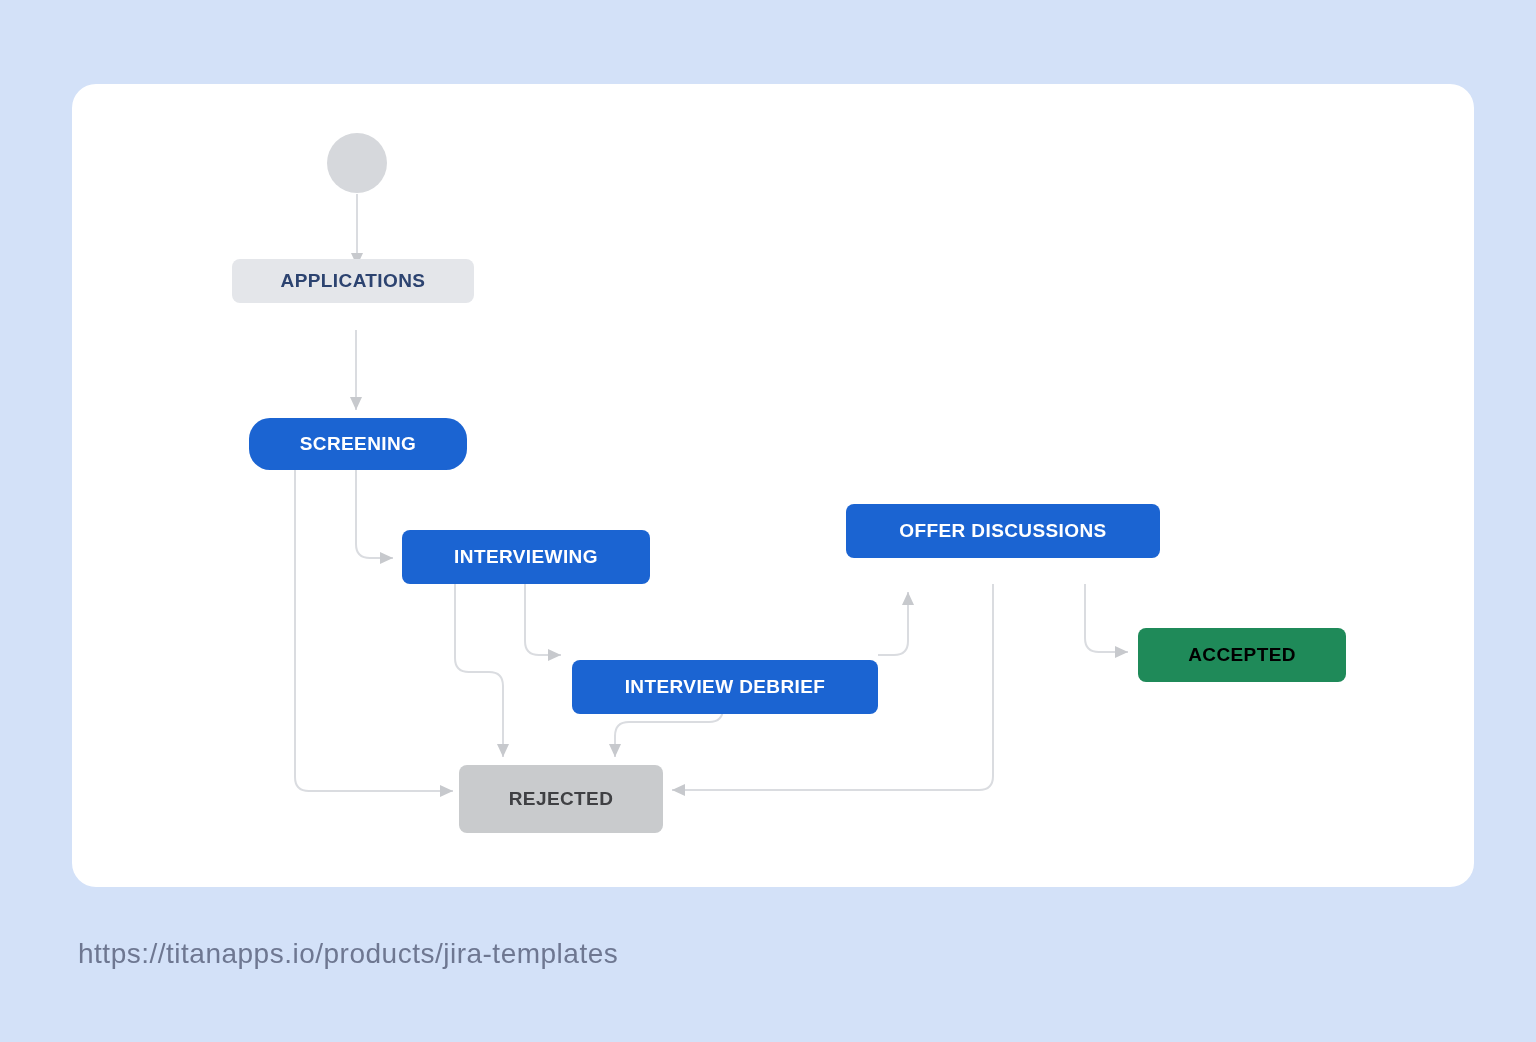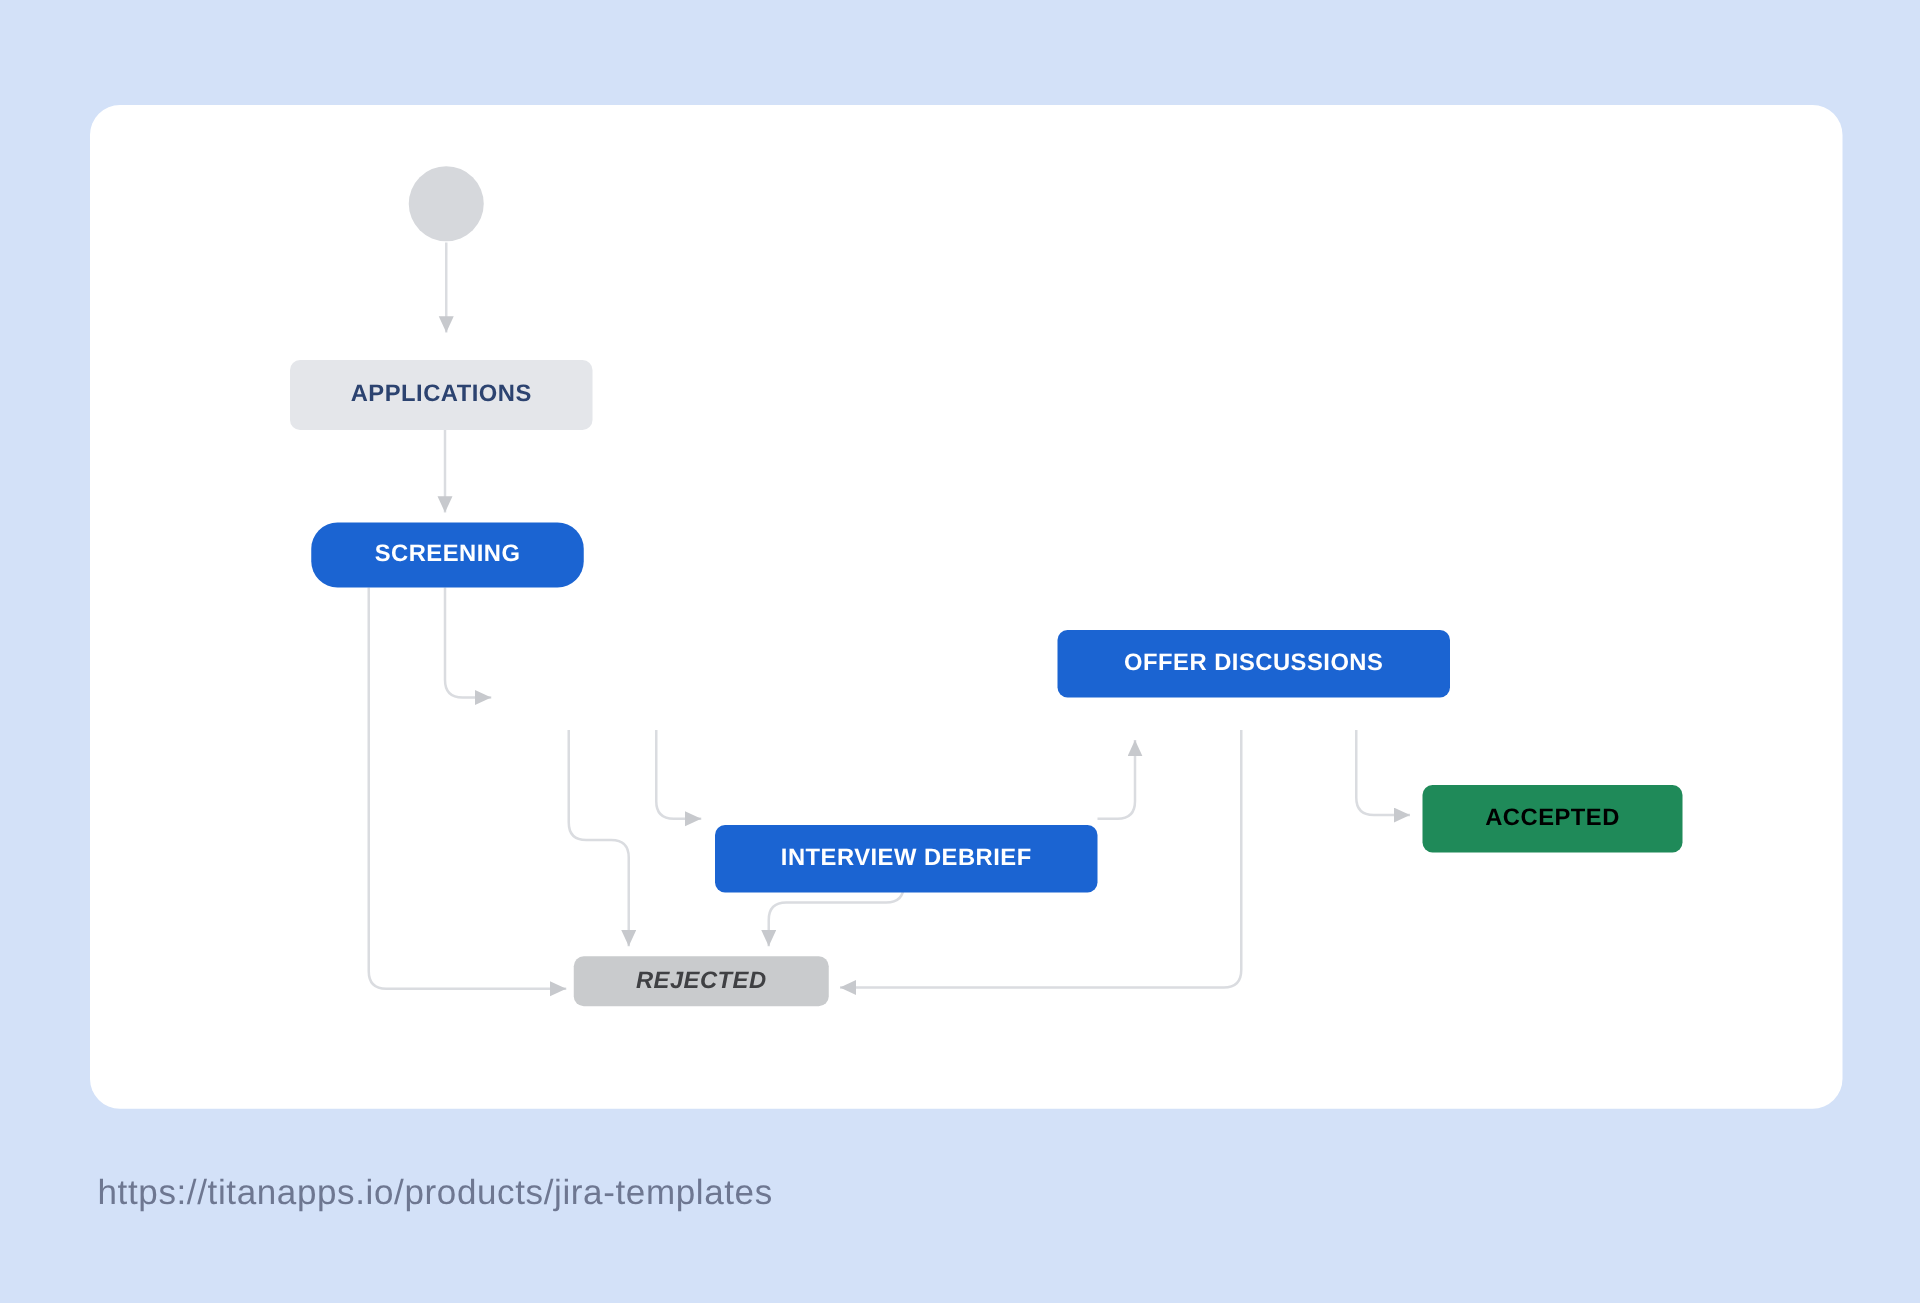--- a/index.html
+++ b/index.html
@@ -66,7 +66,7 @@
     <path class="connector" marker-end="url(#ah)" d="M921,500 V692 Q921,706 907,706 H600"></path>
   </svg>
 
-  <div class="node todo" style="left:160px;top:204px;width:242px;height:56px;">APPLICATIONS</div>
+  <div class="node todo" style="left:160px;top:175px;width:242px;height:44px;">APPLICATIONS</div>
 
   <div class="node in-progress" style="left:177px;top:334px;width:218px;height:52px;border-radius:21px;">SCREENING</div>
 

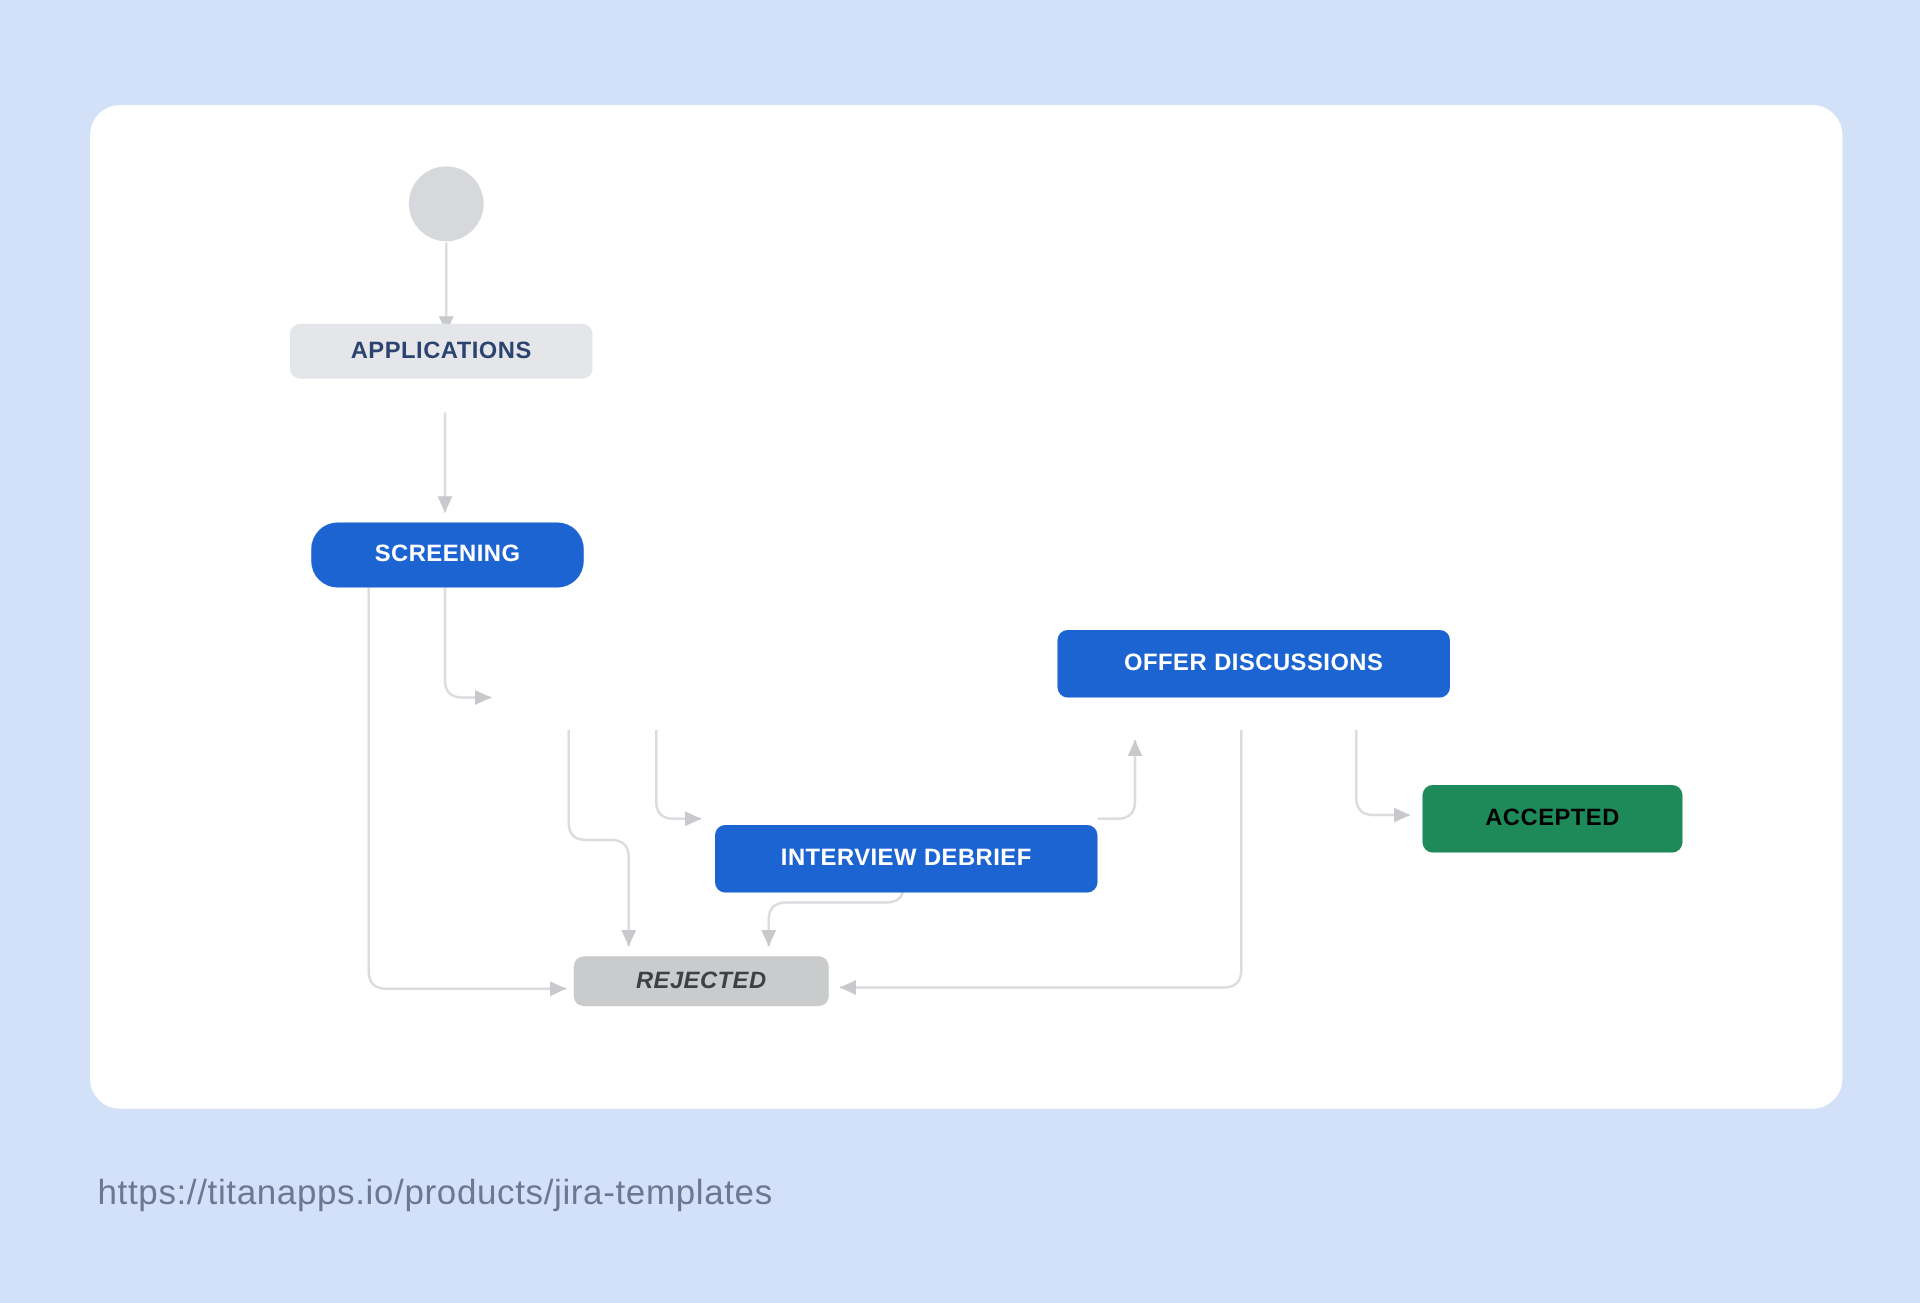--- a/index.html
+++ b/index.html
@@ -70,6 +70,7 @@
 
   <div class="node in-progress" style="left:177px;top:334px;width:218px;height:52px;border-radius:21px;">SCREENING</div>
 
+  <div class="node in-progress" style="left:330px;top:446px;width:248px;height:54px;">INTERVIEWING</div>
 
   <div class="node in-progress" style="left:500px;top:544px;width:306px;height:54px;margin-top:32px;">INTERVIEW DEBRIEF</div>
 

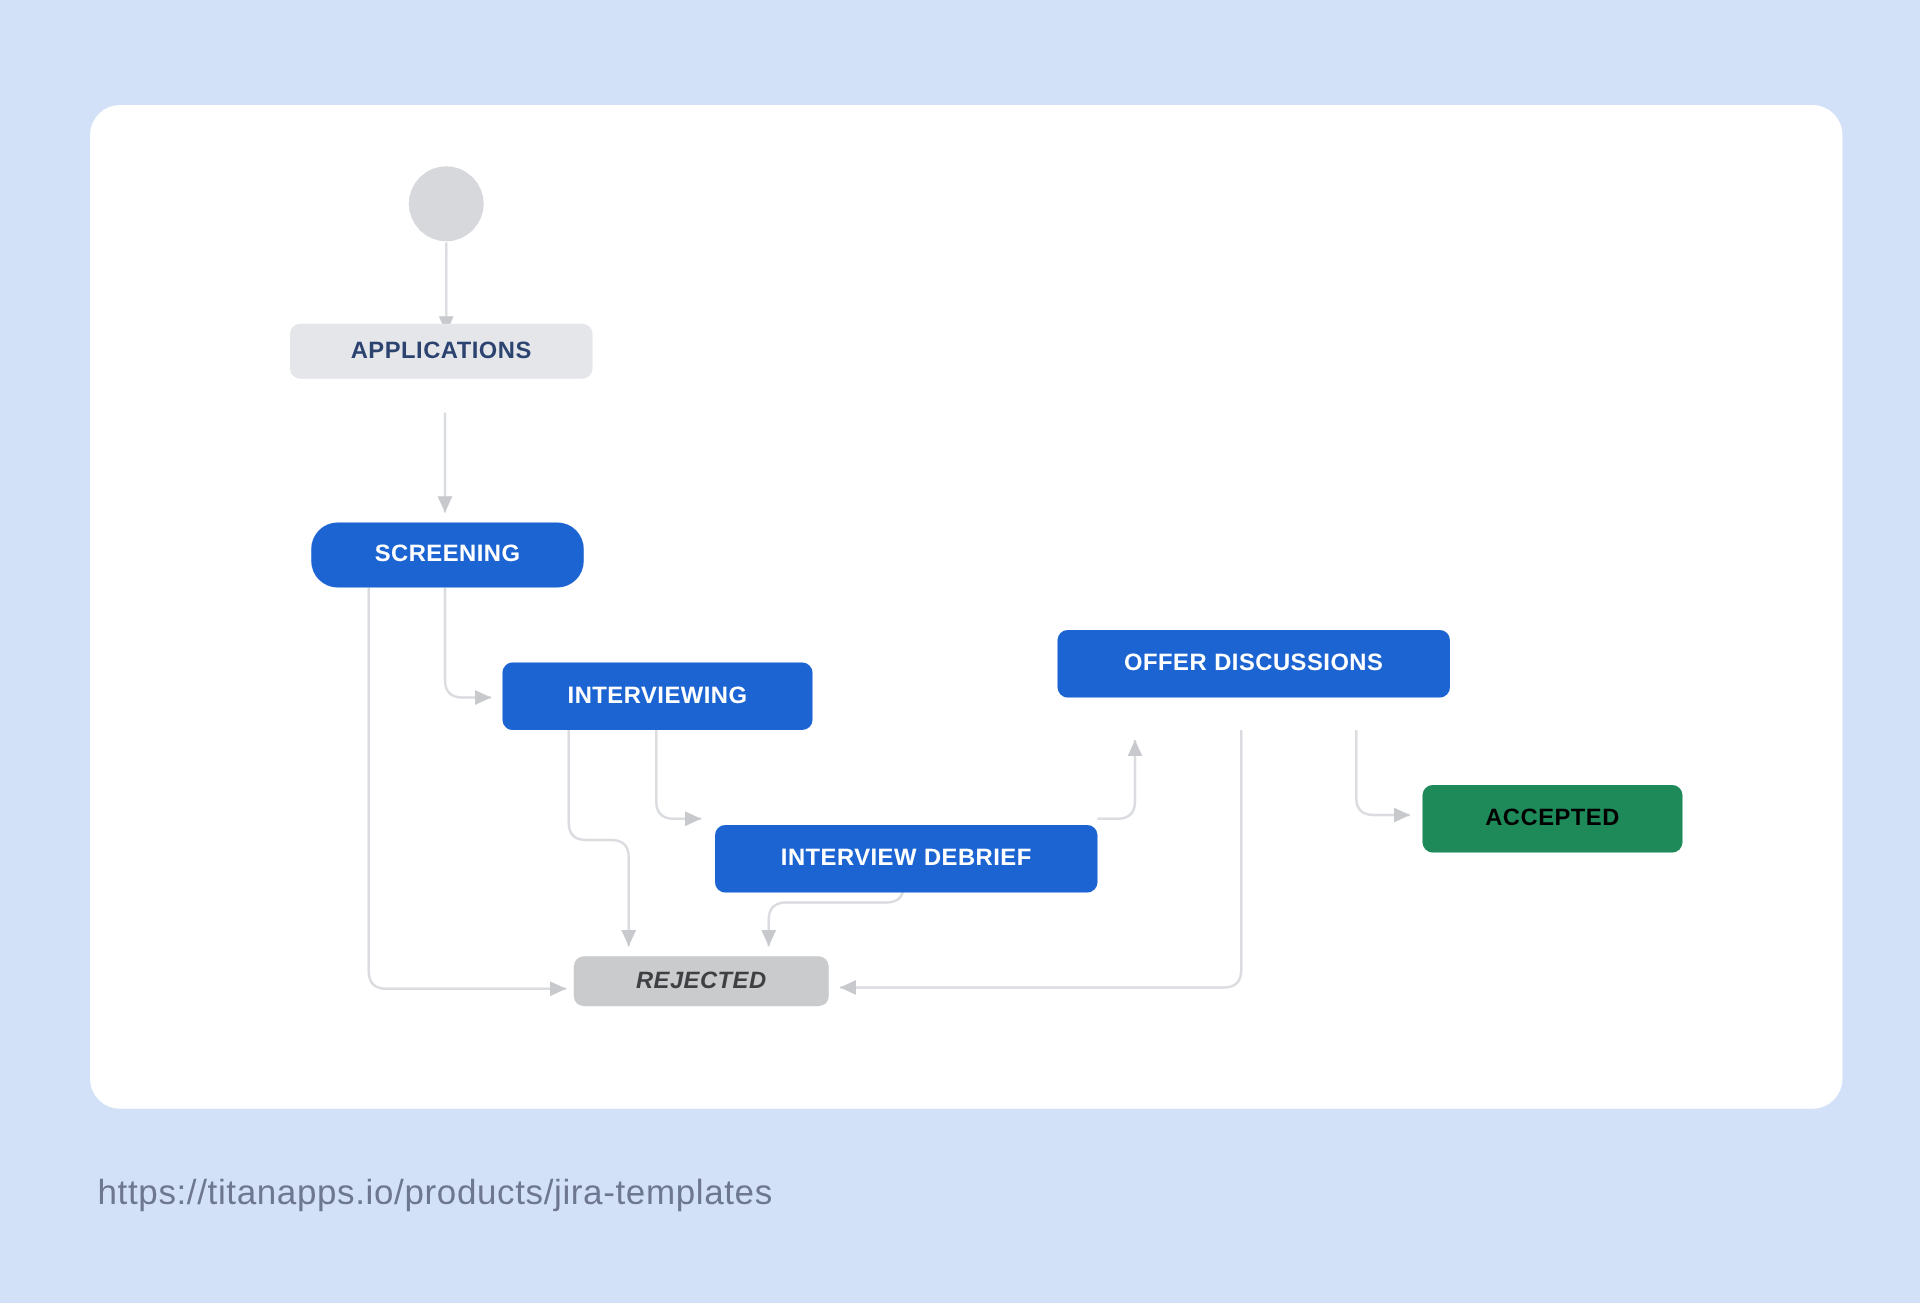--- a/index.html
+++ b/index.html
@@ -78,7 +78,7 @@
 
   <div class="node done" style="left:1066px;top:544px;width:208px;height:54px;">ACCEPTED</div>
 
-  <div class="node neutral" style="left:387px;top:681px;width:204px;height:40px;font-style:italic;">REJECTED</div>
+  <div class="node neutral" style="left:387px;top:681px;width:204px;height:68px;">REJECTED</div>
 
 </div>
 

